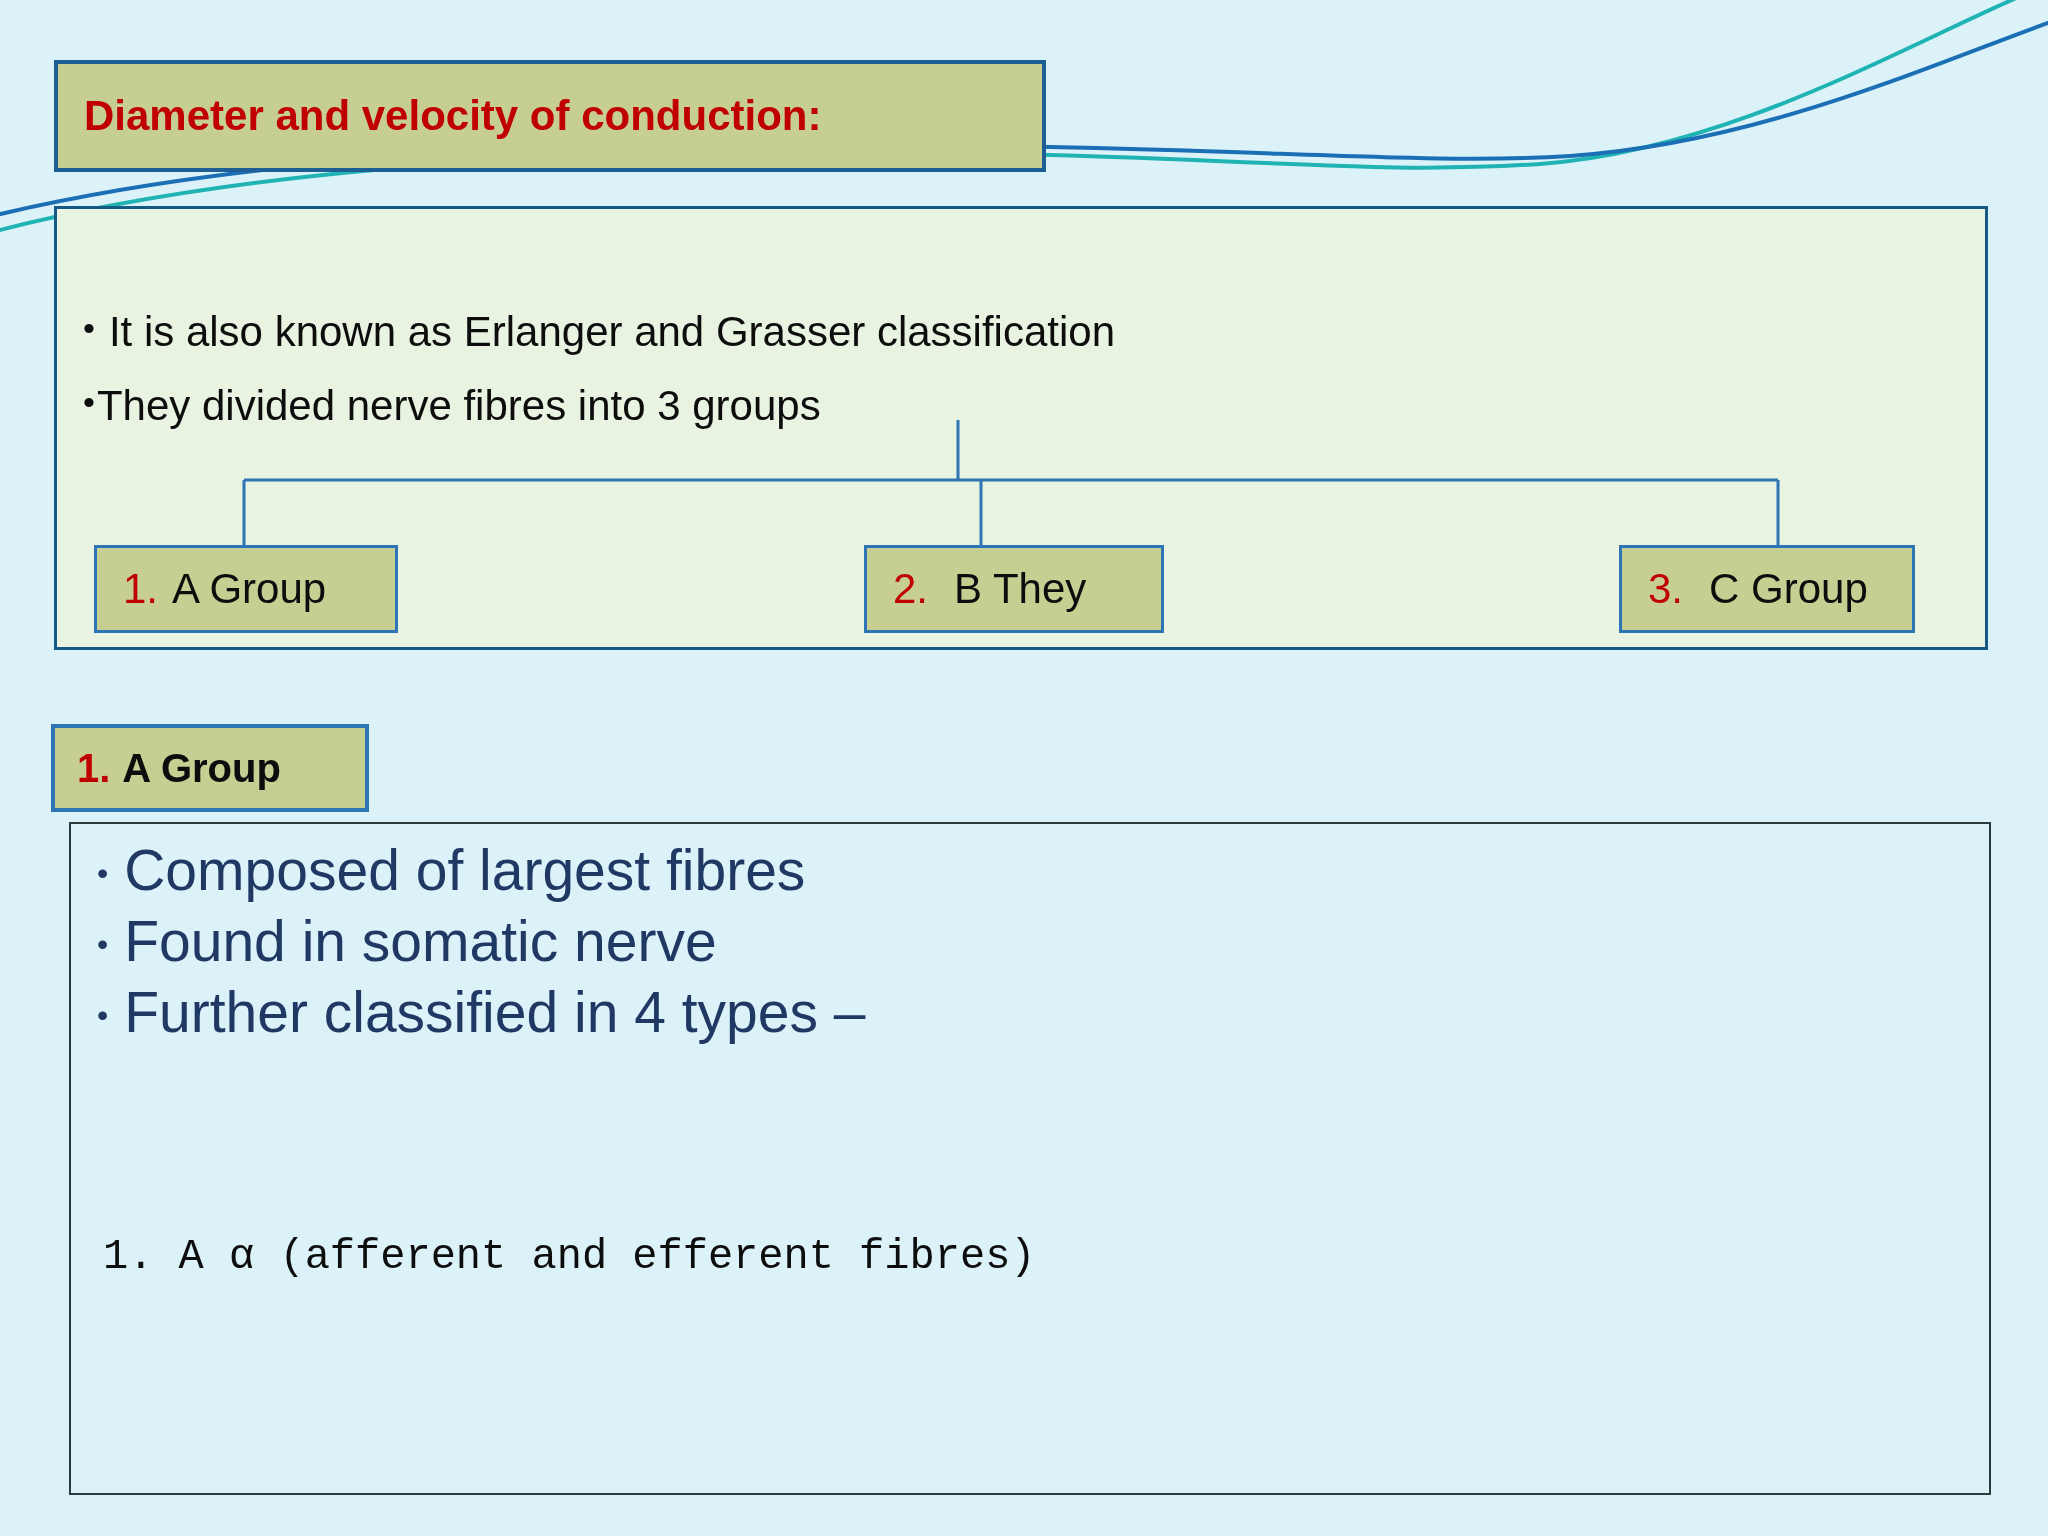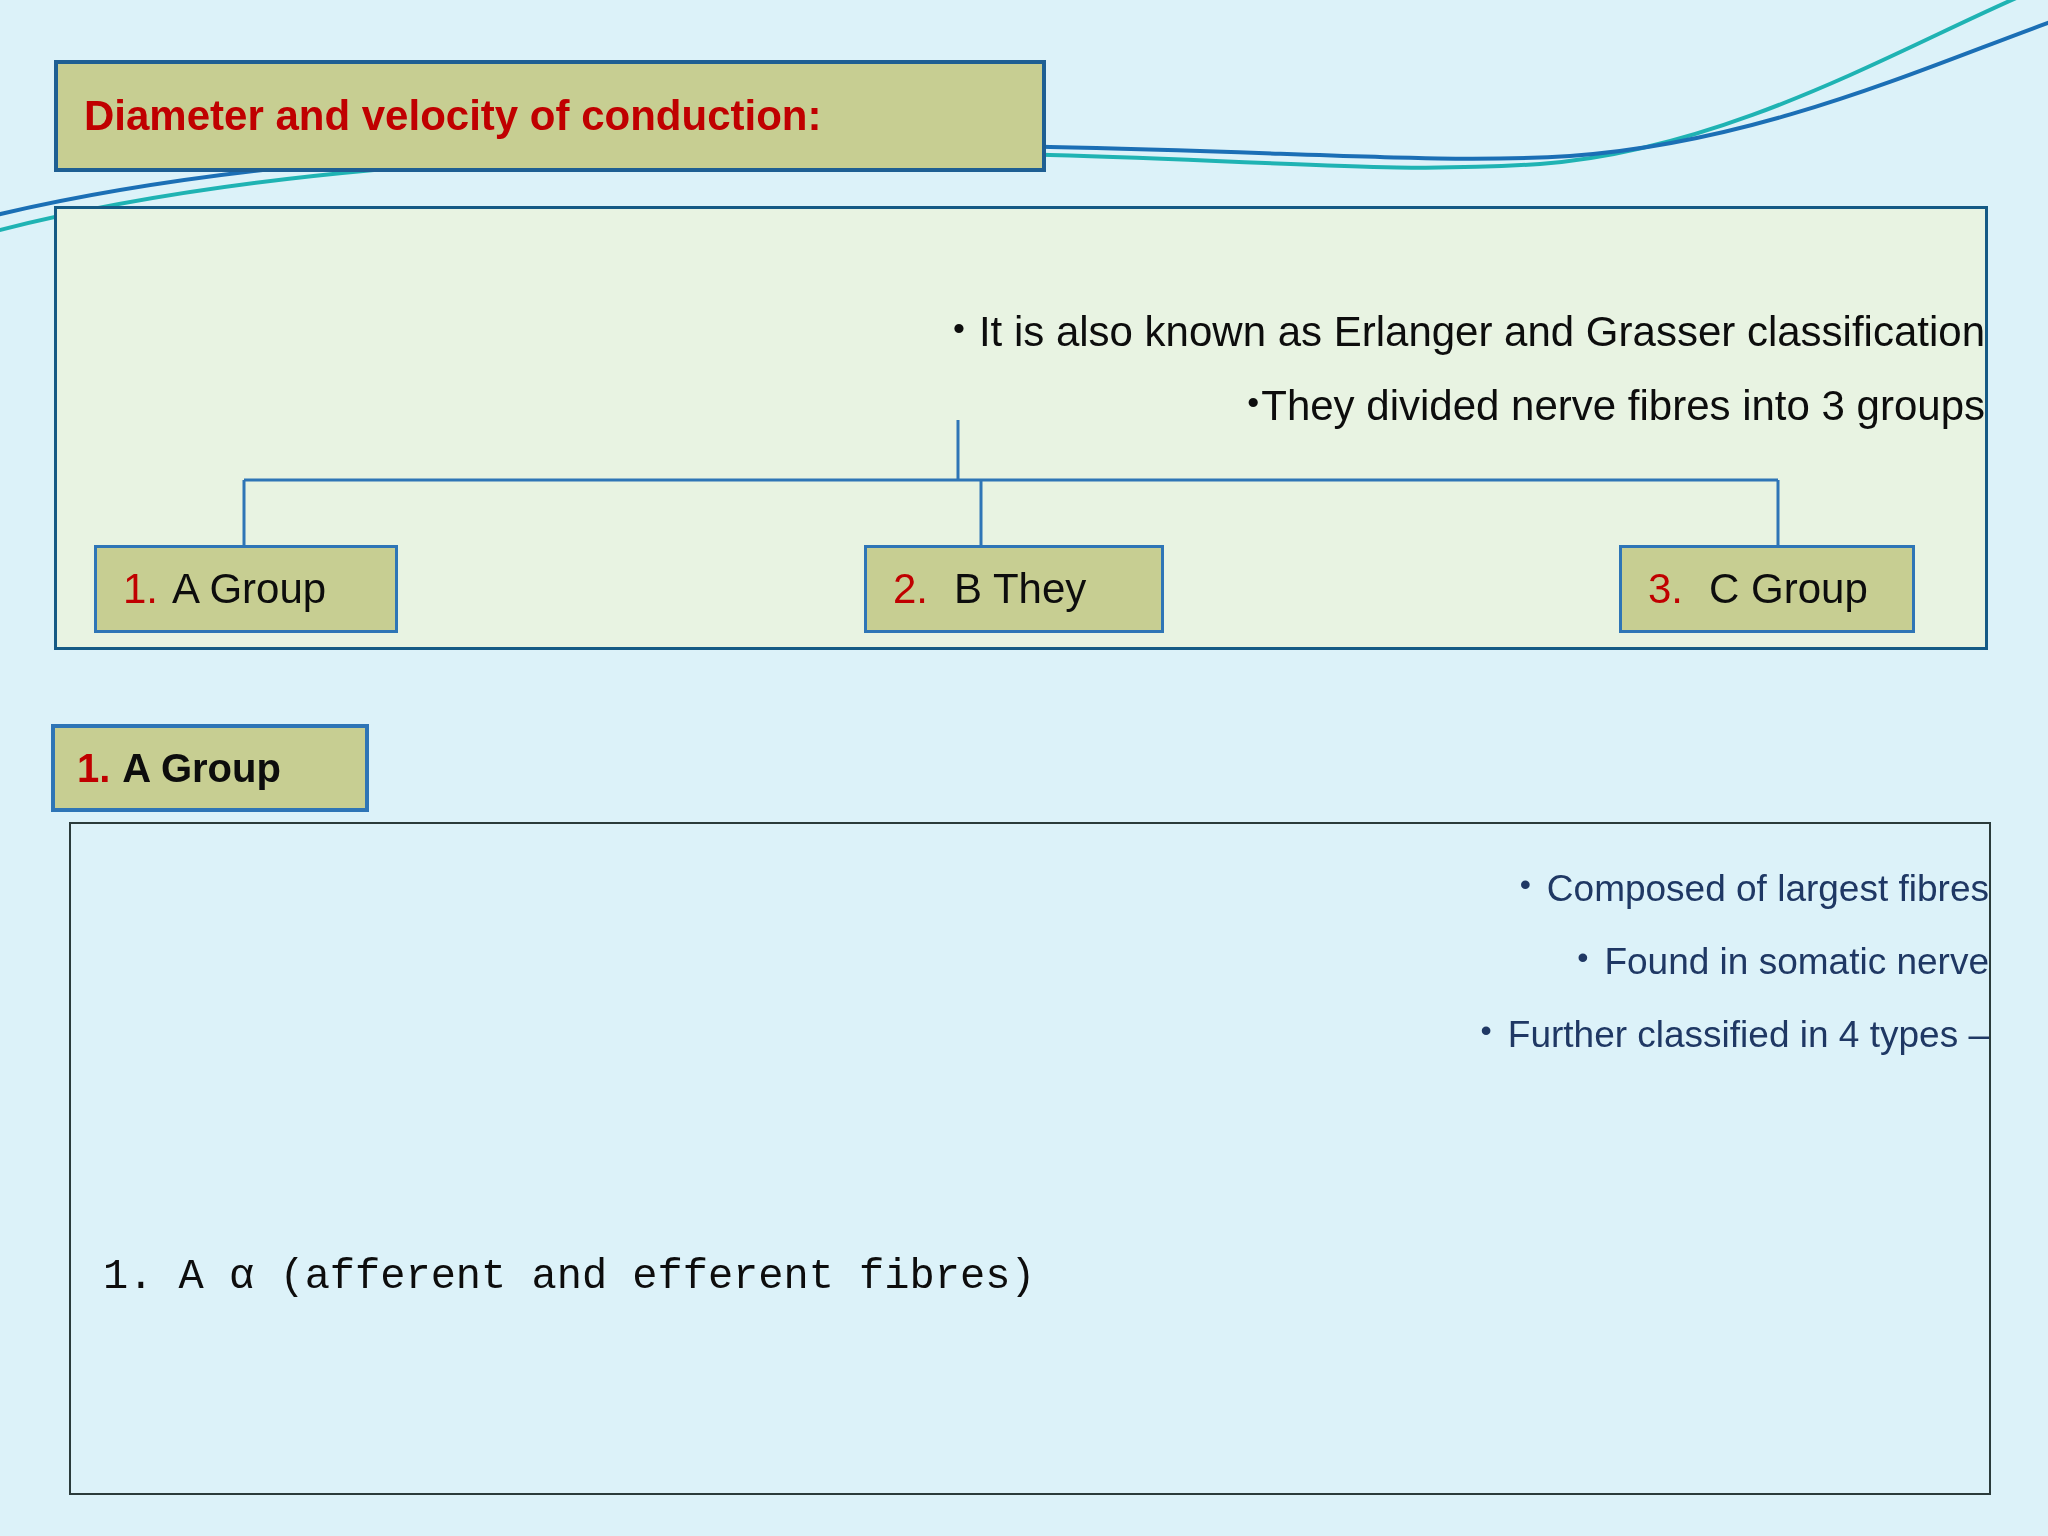--- a/index.html
+++ b/index.html
@@ -36,7 +36,7 @@
     z-index:1;
   }
   .intro-bullets{padding:84px 0 0 26px;font-size:42px;line-height:70px;color:#0d0d0d;}
-  .b-item{display:block;text-align:right;}
+  .b-item{display:block;}
   .b-item::before{content:"\2022";font-size:34px;vertical-align:6px;margin-right:14px;}
   .b-item.tight::before{margin-right:2px;}
 

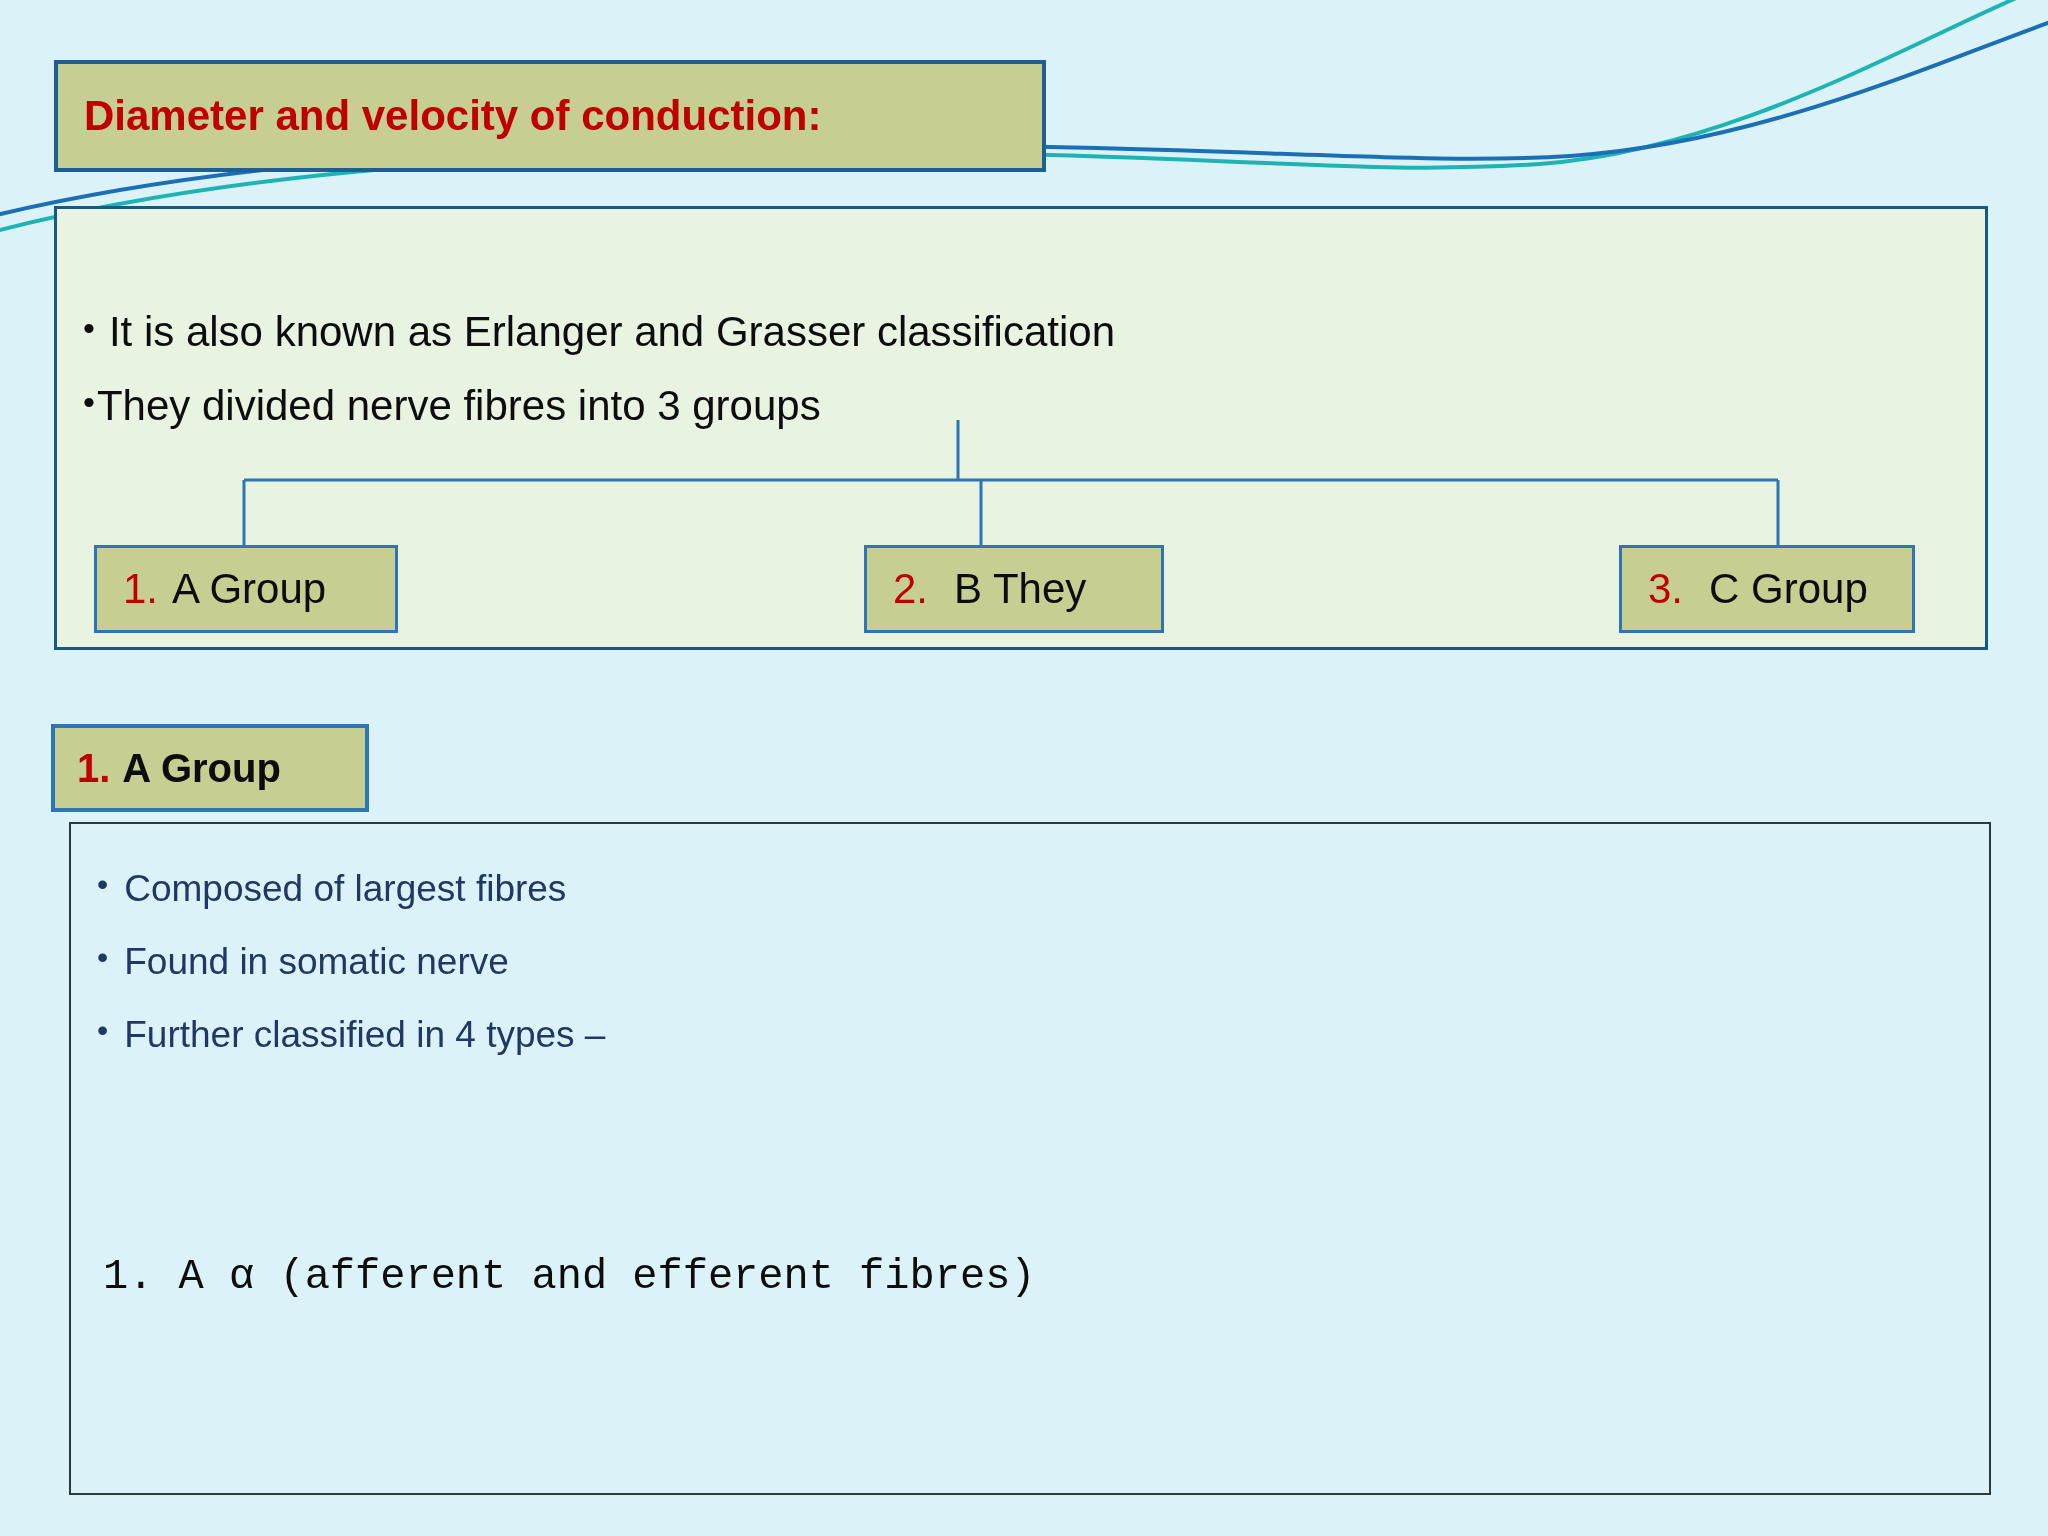--- a/index.html
+++ b/index.html
@@ -70,7 +70,7 @@
     border:2px solid #2B3B3B;
     z-index:1;
   }
-  .navy-list{padding:26px 0 0 26px;font-size:37px;line-height:68px;color:#1F3864;}
+  .navy-list{padding:12px 0 0 26px;font-size:57px;line-height:68px;color:#1F3864;}
   .navy-list .b-item::before{font-size:32px;margin-right:16px;}
   .types-list{padding:38px 0 0 32px;font-size:42px;line-height:68px;color:#0d0d0d;white-space:pre-wrap;}
   .t-item{display:block;font-family:Liberation Mono, monospace;}

